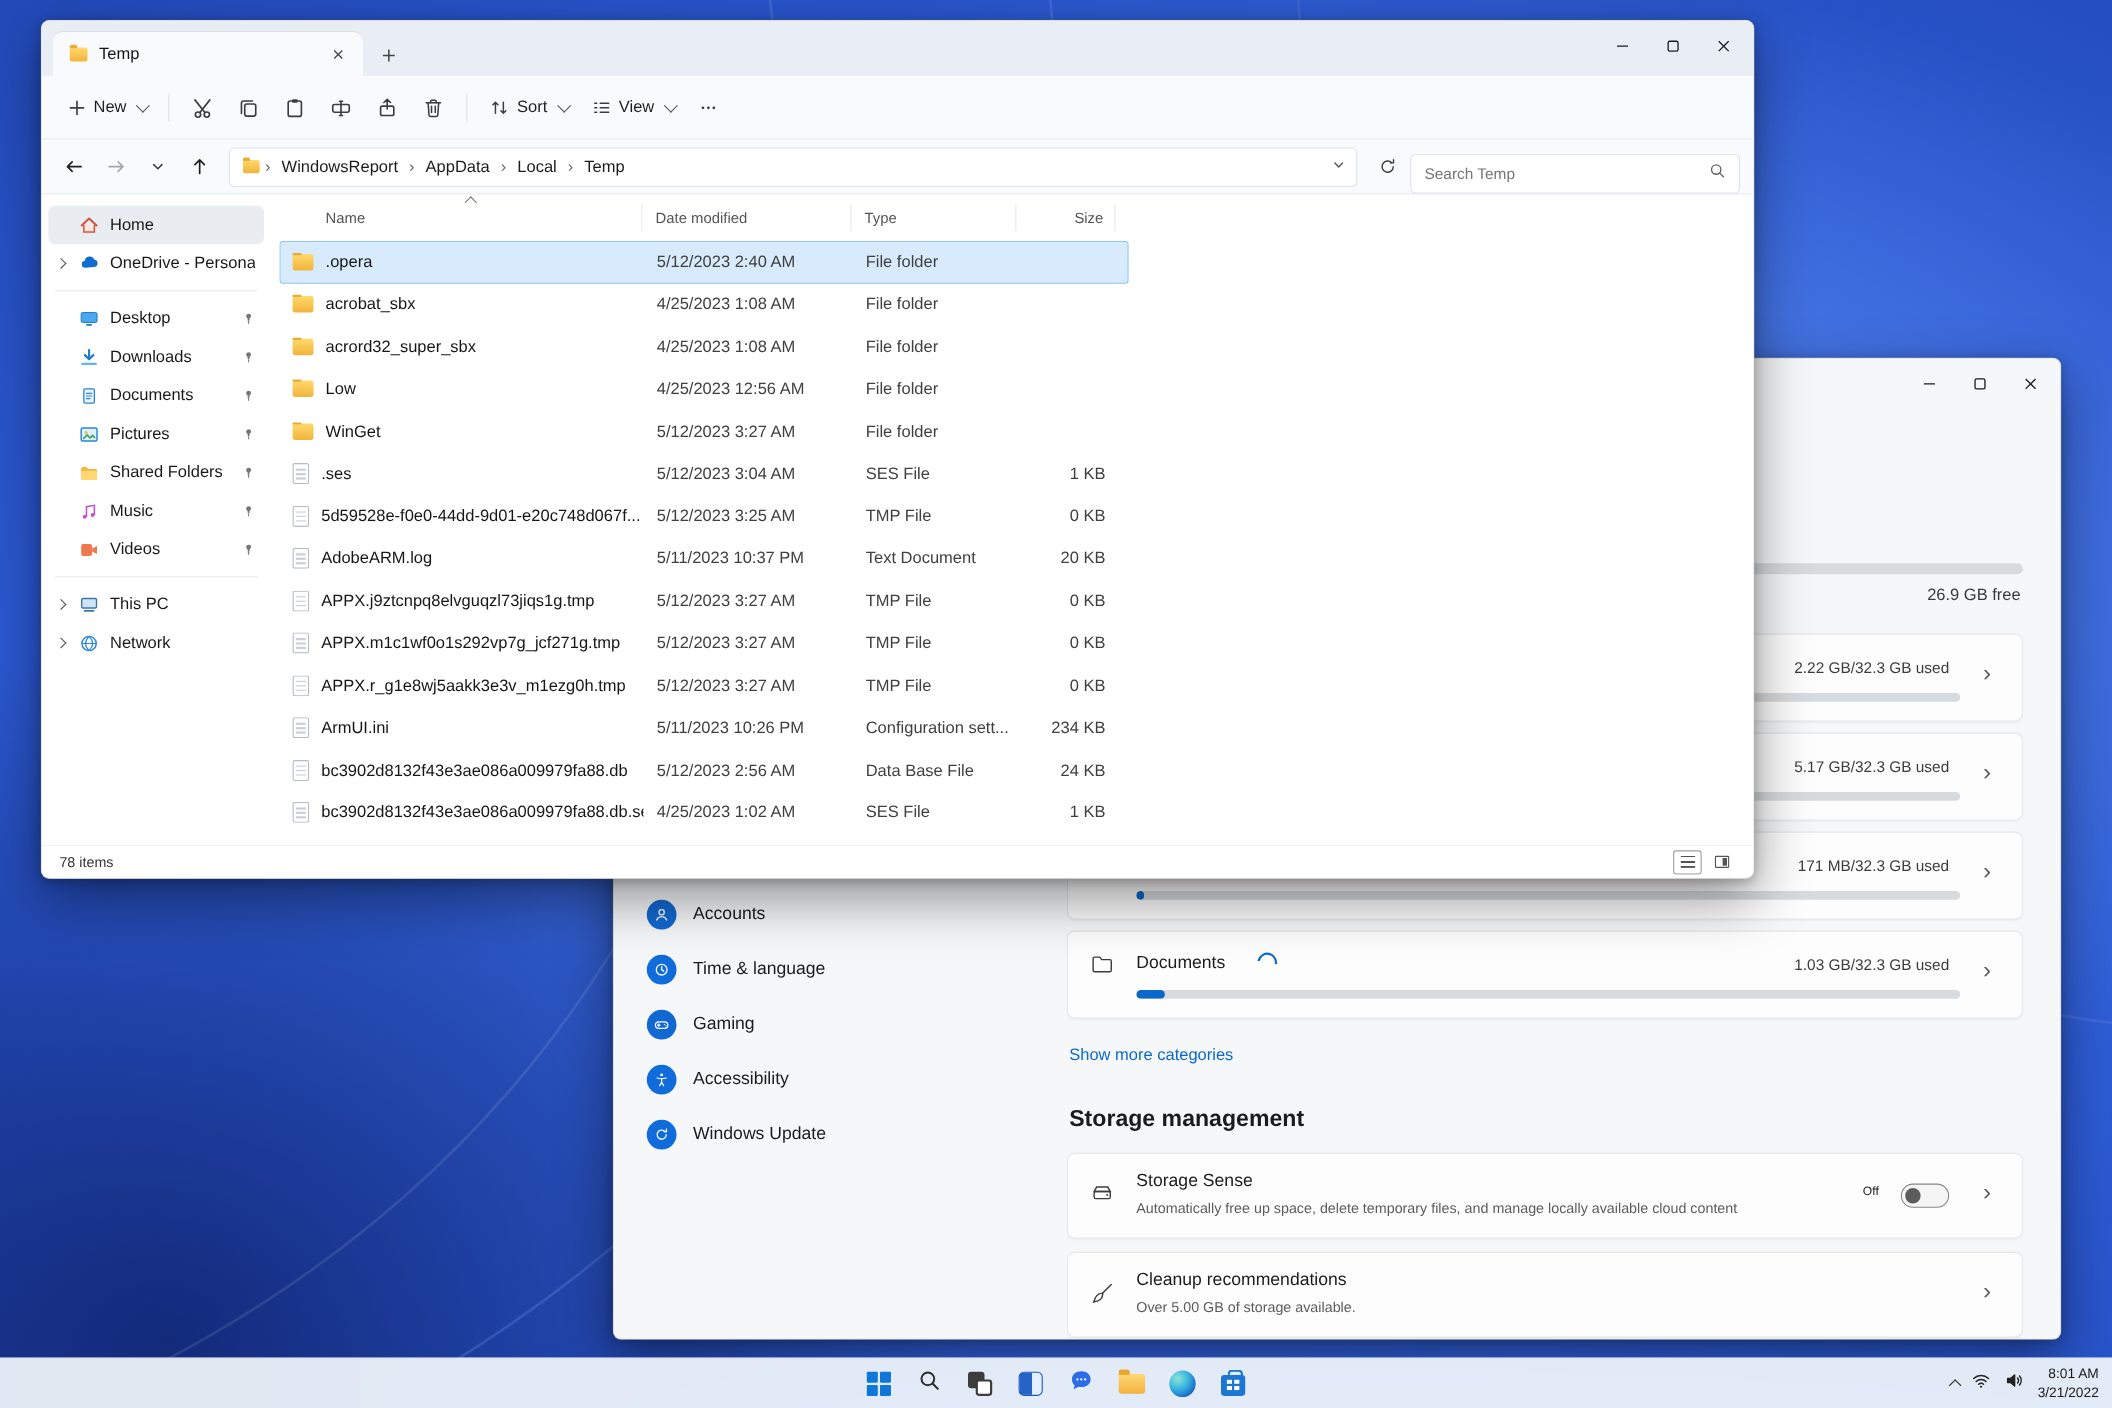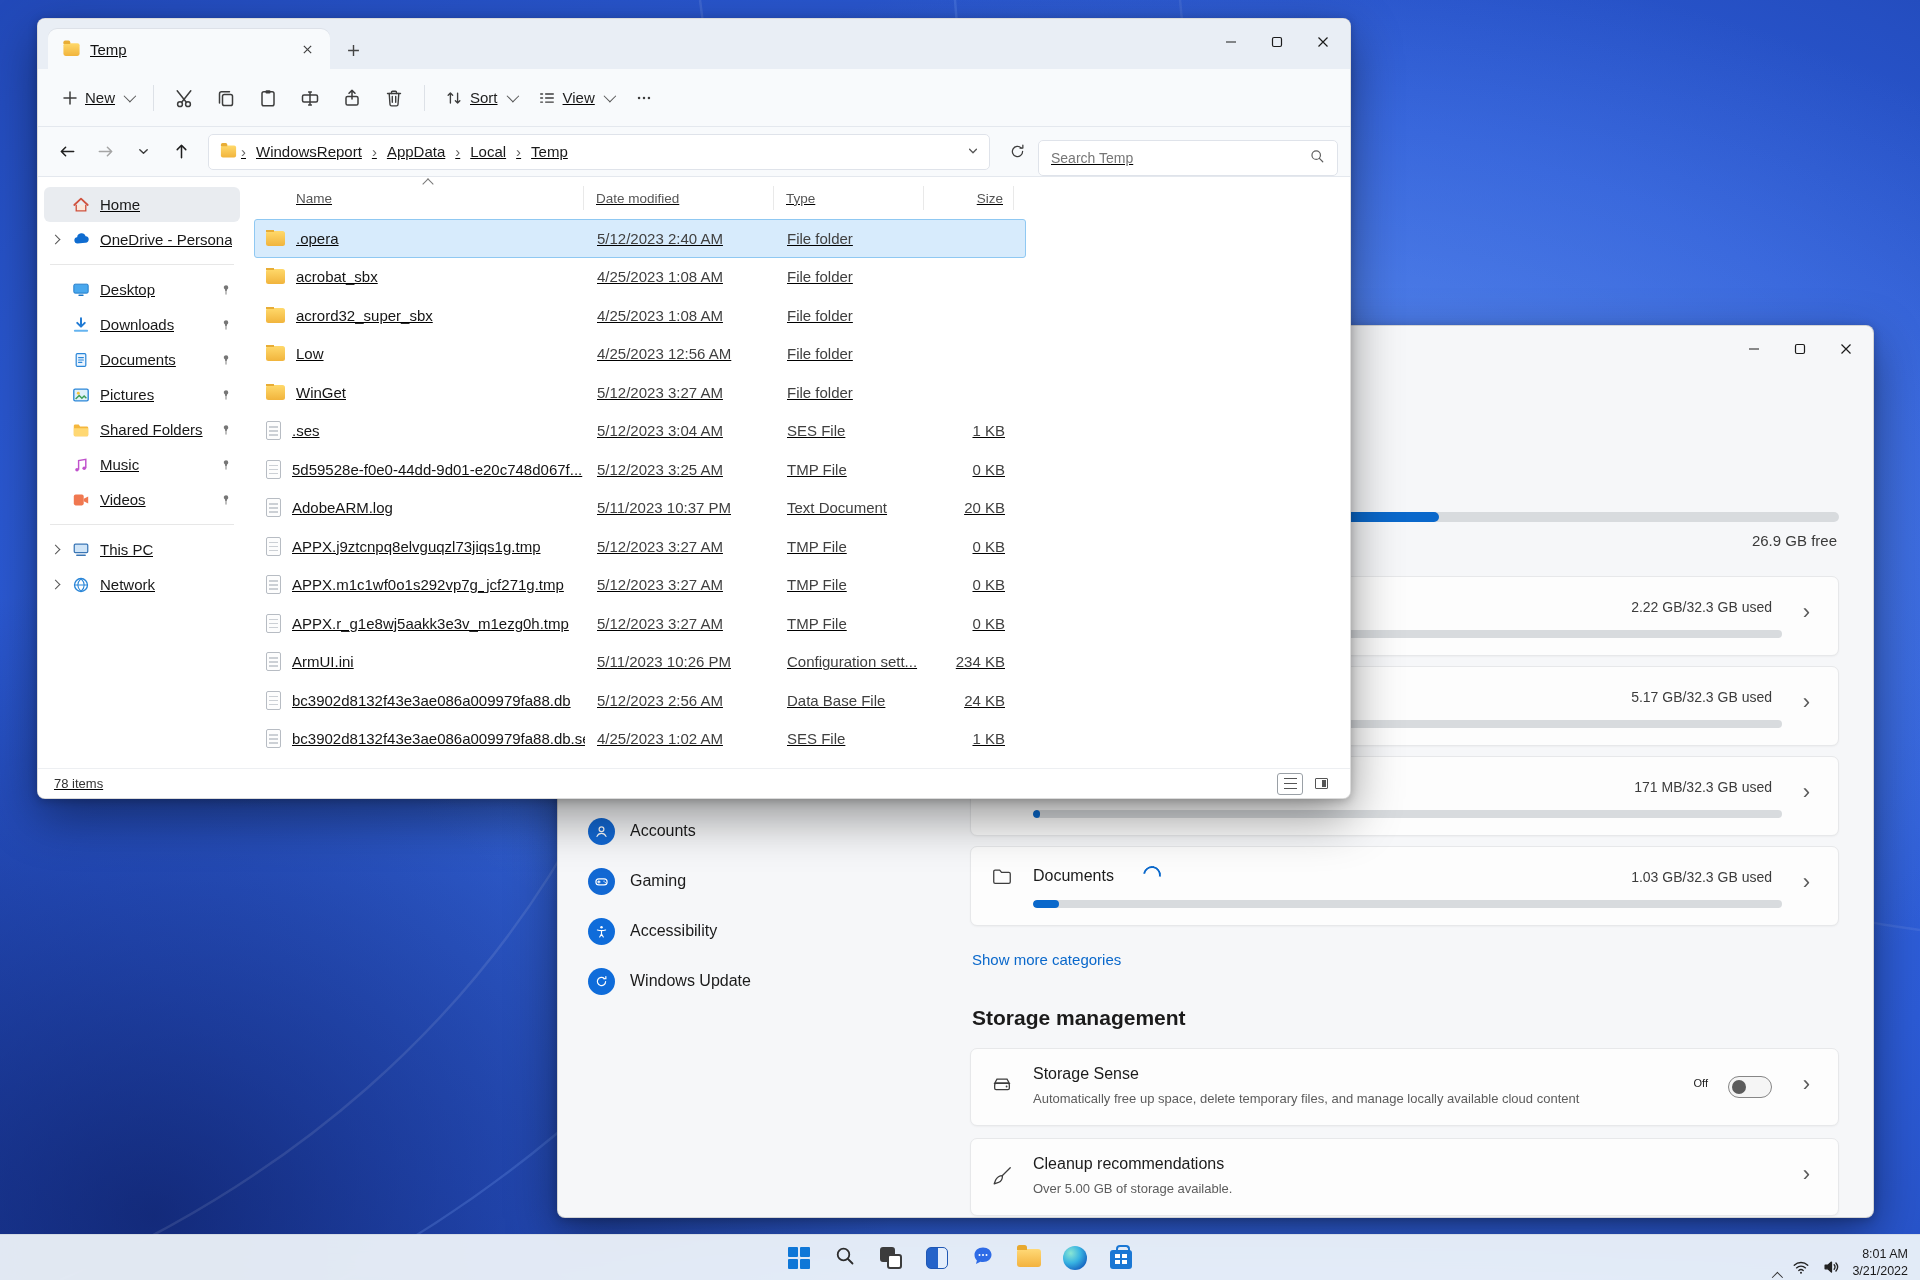--- a/index.html
+++ b/index.html
@@ -63,7 +63,7 @@
   .toggle .knob { position:absolute; left:3px; top:3px; width:14px; height:14px; border-radius:50%; background:#5c5c5c; }
 
   
-  .explorer { left:37px; top:18px; width:1314px; height:781px; background:#fff; z-index:3; display:flex; flex-direction:column;text-decoration:underline; }
+  .explorer { left:37px; top:18px; width:1558px; height:781px; background:#fff; z-index:3; display:flex; flex-direction:column; }
   .titlebar { height:50px; background:#e9eef5; display:flex; align-items:flex-end; padding-left:10px; position:relative; flex:none; }
   .tab { height:40px; width:282px; background:#f8fafc; border-radius:9px 9px 0 0; display:flex; align-items:center;
     gap:9px; padding:0 10px 0 14px; font-size:15px; color:#151515; box-shadow:0 -1px 0 rgba(0,0,0,.05); }

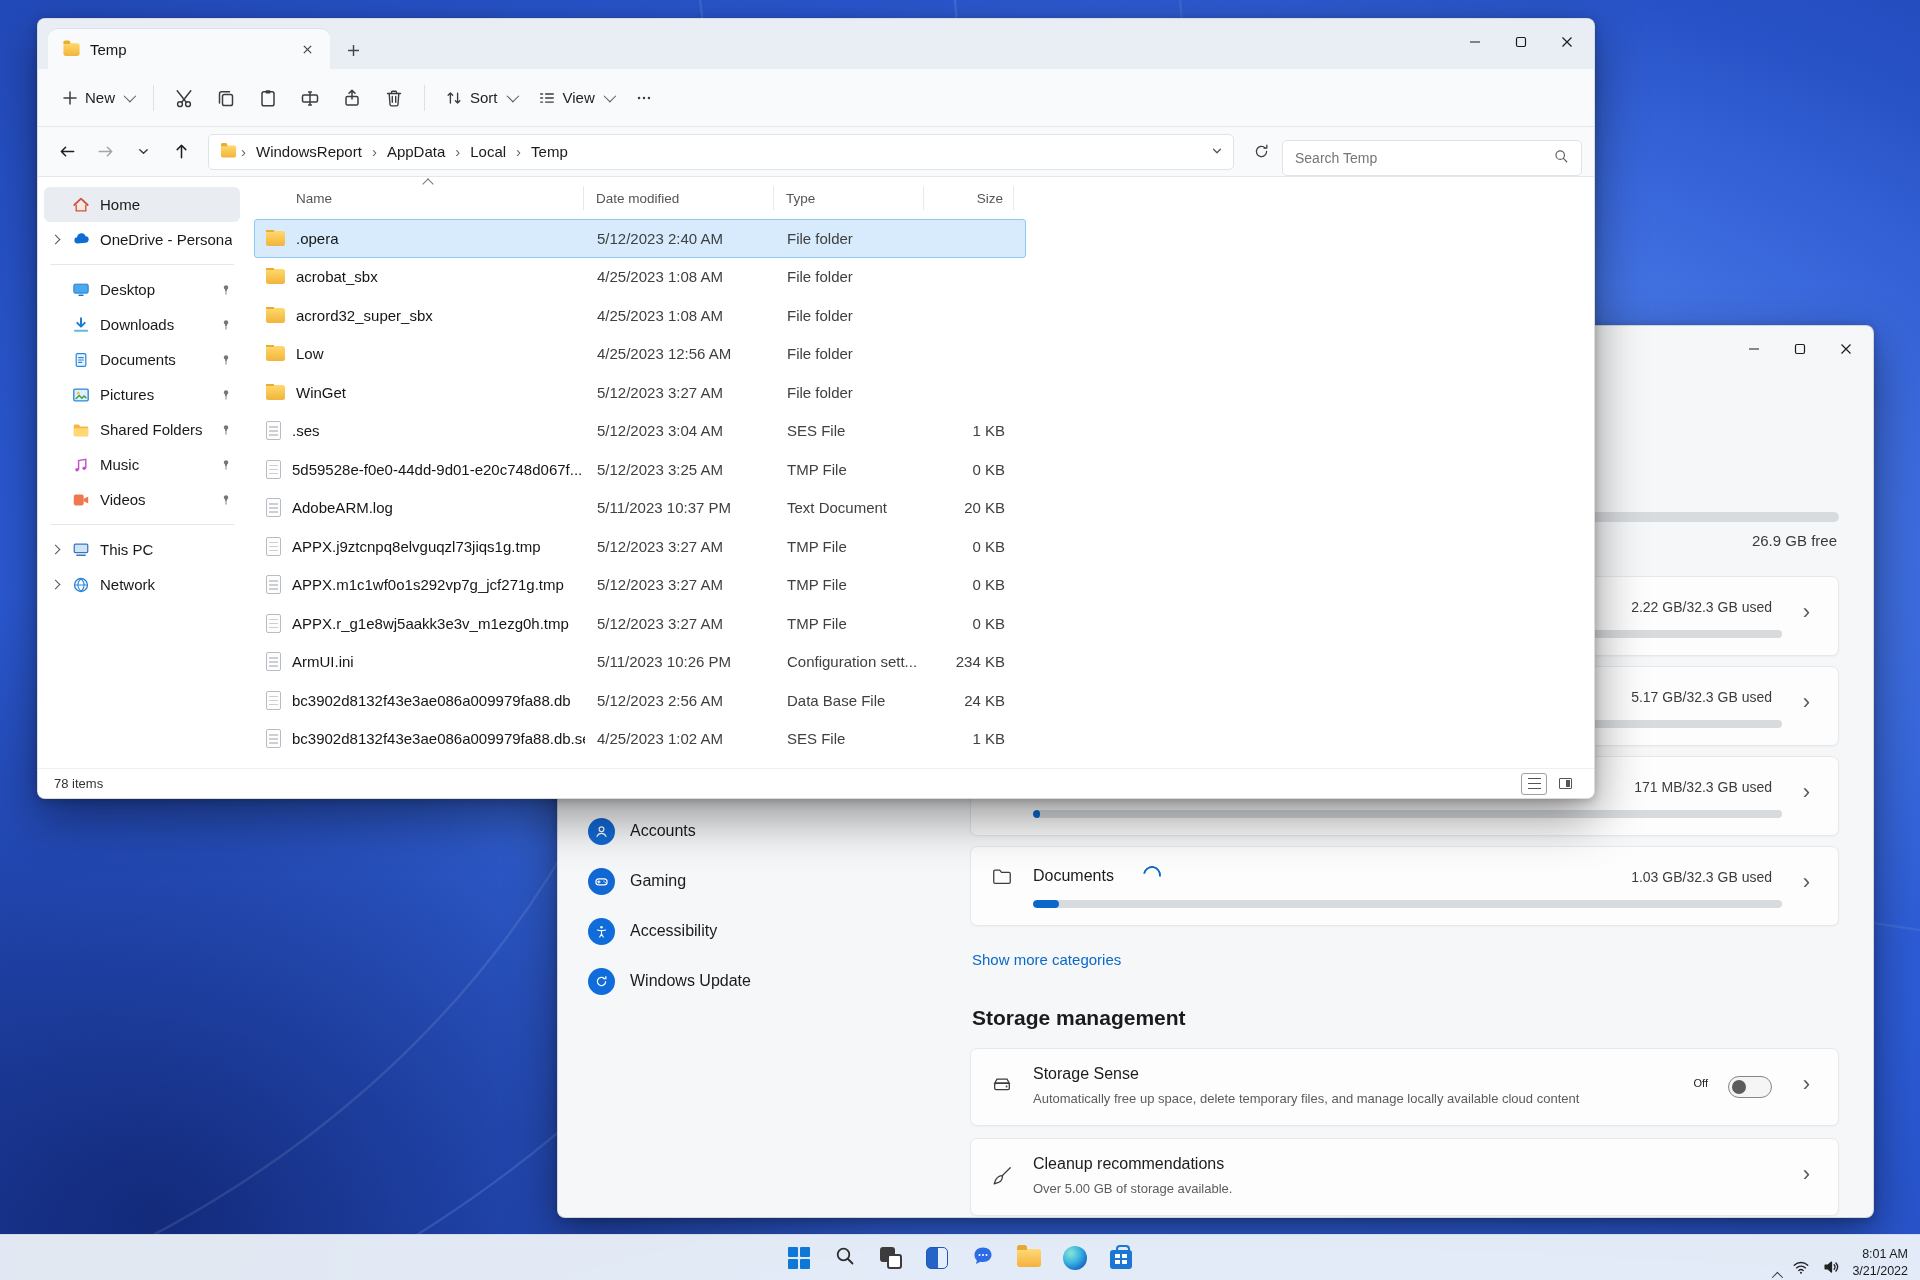--- a/index.html
+++ b/index.html
@@ -207,6 +207,15 @@
         <span>Accounts</span>
       </div>
       <div class="s-nav-item">
+        <span class="nav-ic" style="background:#0f6cda">
+          <svg width="15" height="15" viewBox="0 0 20 20" fill="none" stroke="#fff" stroke-width="1.6" stroke-linecap="round">
+              <circle cx="10" cy="10" r="6.5"></circle>
+              <path d="M10 6.5V10l2.5 1.8"></path>
+            </svg>
+        </span>
+        <span>Time &amp; language</span>
+      </div>
+      <div class="s-nav-item">
         <span class="nav-ic" style="background:#1268d3">
           <svg width="15" height="15" viewBox="0 0 20 20" fill="none" stroke="#fff" stroke-width="1.5" stroke-linecap="round">
               <rect x="2.5" y="6.5" width="15" height="8" rx="4"></rect>

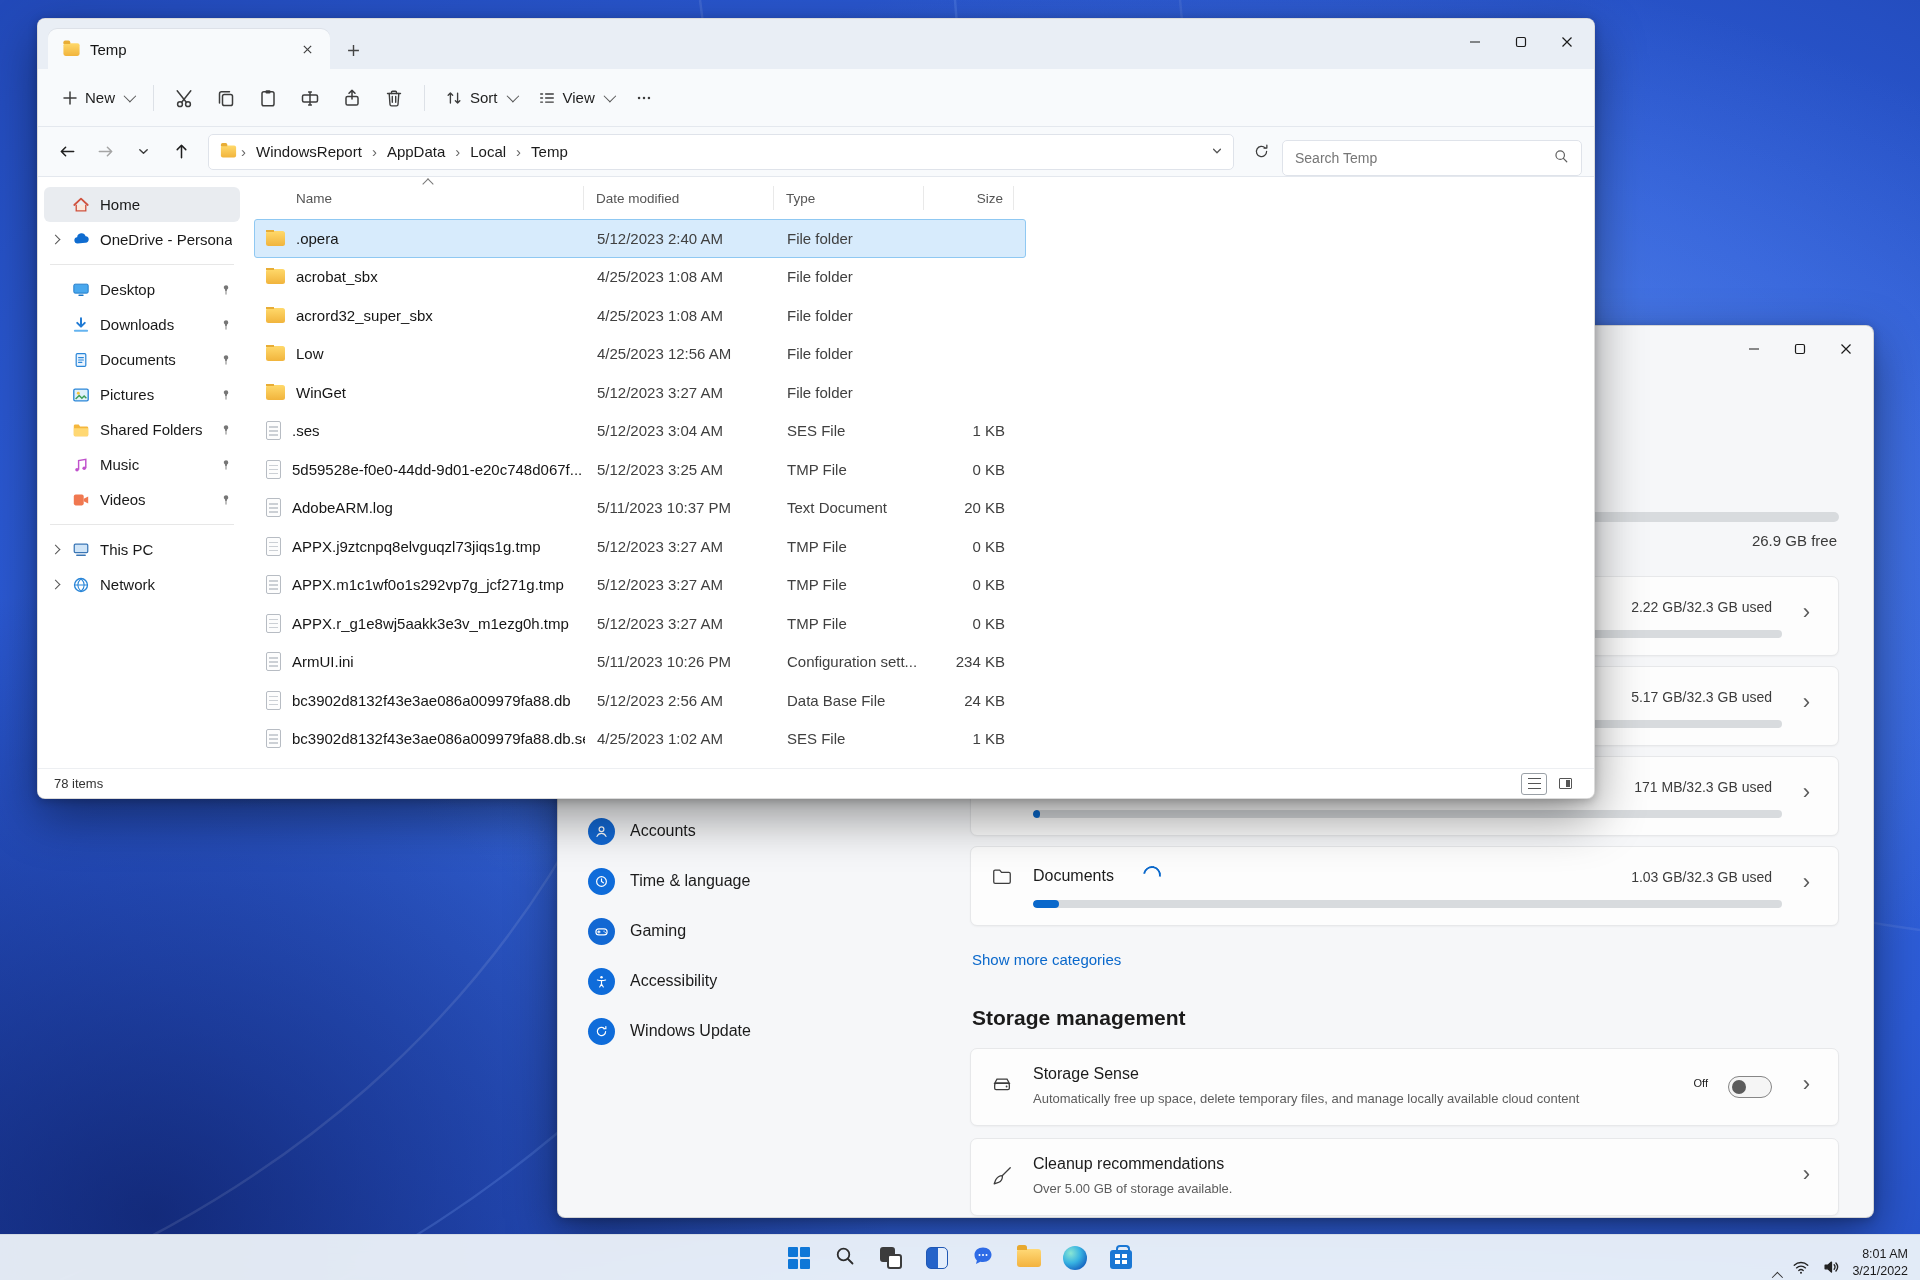--- a/index.html
+++ b/index.html
@@ -162,7 +162,7 @@
     background-size:12px 10px; -webkit-mask:linear-gradient(#000,#000); gap:1px;
     background:linear-gradient(#fff,#fff) 0 0/5px 4px no-repeat, linear-gradient(#fff,#fff) 7px 0/5px 4px no-repeat,
                linear-gradient(#fff,#fff) 0 6px/5px 4px no-repeat, linear-gradient(#fff,#fff) 7px 6px/5px 4px no-repeat; }
-  .tray { position:absolute; right:12px; top:0; height:100%; display:flex; align-items:flex-end; gap:12px; }
+  .tray { position:absolute; right:12px; top:0; height:100%; display:flex; align-items:center; gap:12px; }
   .tray-chev { width:8px; height:8px; border-right:1.6px solid #333; border-bottom:1.6px solid #333; transform:rotate(-135deg) translateX(-2px); }
   .clock { text-align:right; font-size:12.5px; line-height:1.35; color:#1b1b1b; }
 </style>

